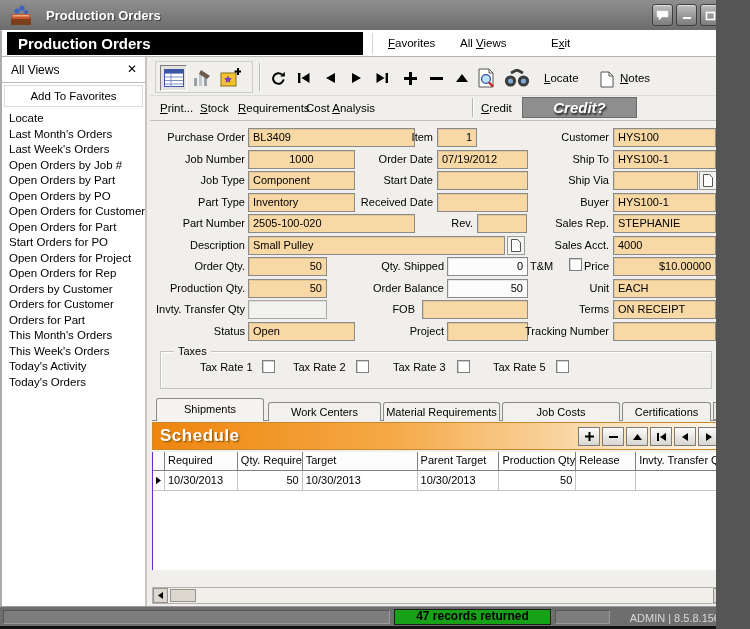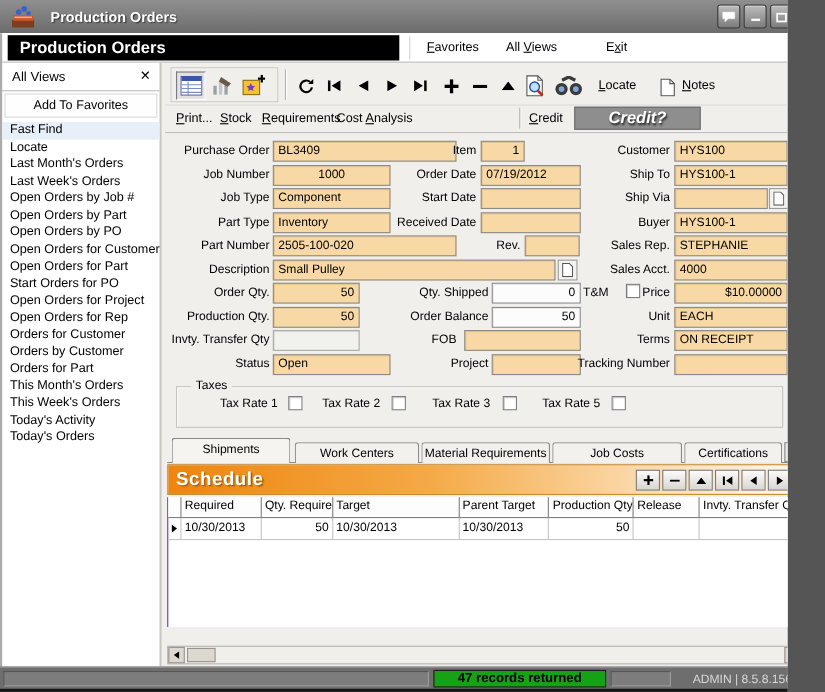--- a/index.html
+++ b/index.html
@@ -189,7 +189,6 @@
     </div>
     <div class="sb-add">Add To Favorites</div>
     <div class="sb-list">
-        <div class="sb-item sel">Fast Find</div>
         <div class="sb-item">Locate</div>
         <div class="sb-item">Last Month's Orders</div>
         <div class="sb-item">Last Week's Orders</div>

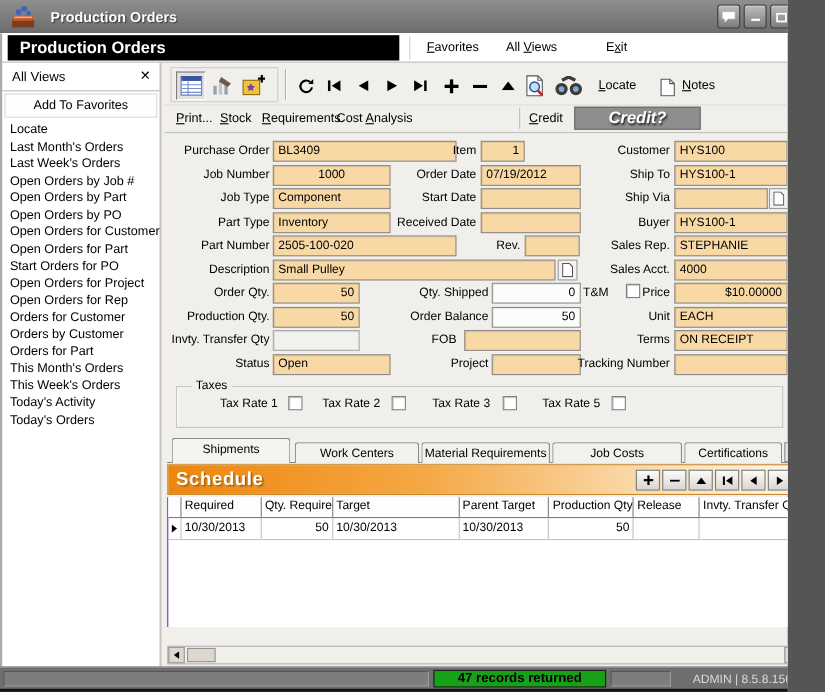--- a/index.html
+++ b/index.html
@@ -200,8 +200,8 @@
         <div class="sb-item">Start Orders for PO</div>
         <div class="sb-item">Open Orders for Project</div>
         <div class="sb-item">Open Orders for Rep</div>
+        <div class="sb-item">Orders by Customer</div>
         <div class="sb-item">Orders for Customer</div>
-        <div class="sb-item">Orders by Customer</div>
         <div class="sb-item">Orders for Part</div>
         <div class="sb-item">This Month's Orders</div>
         <div class="sb-item">This Week's Orders</div>

